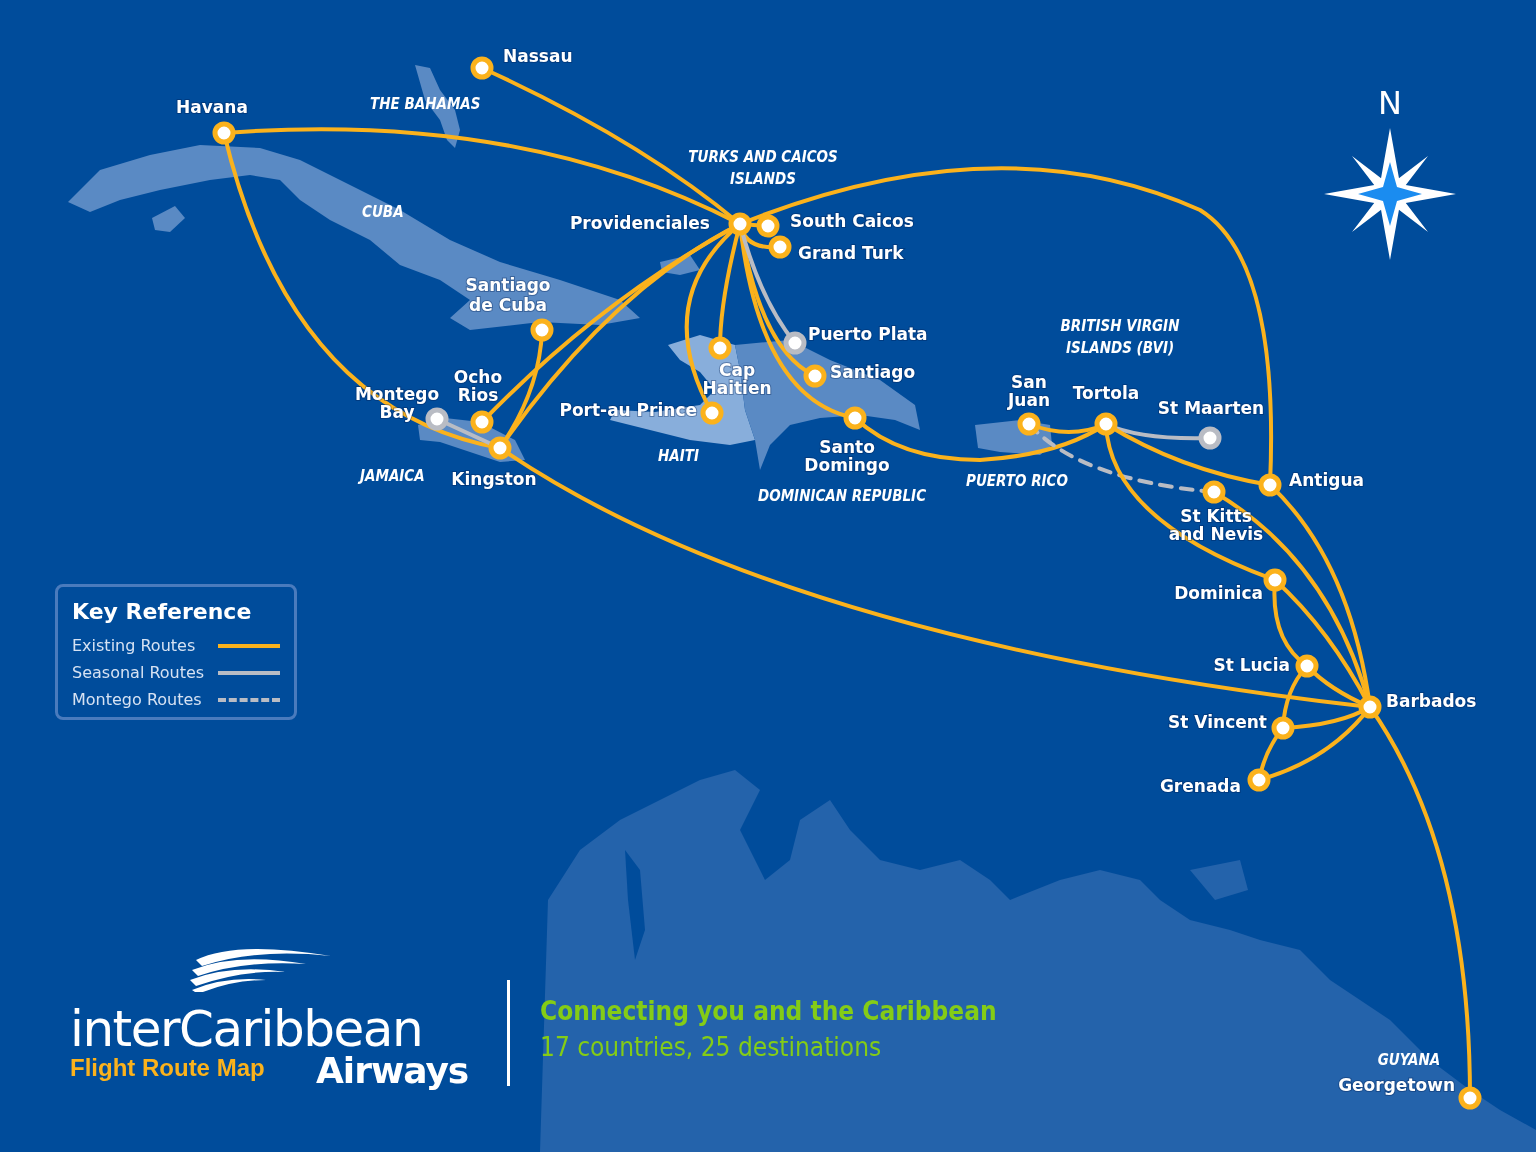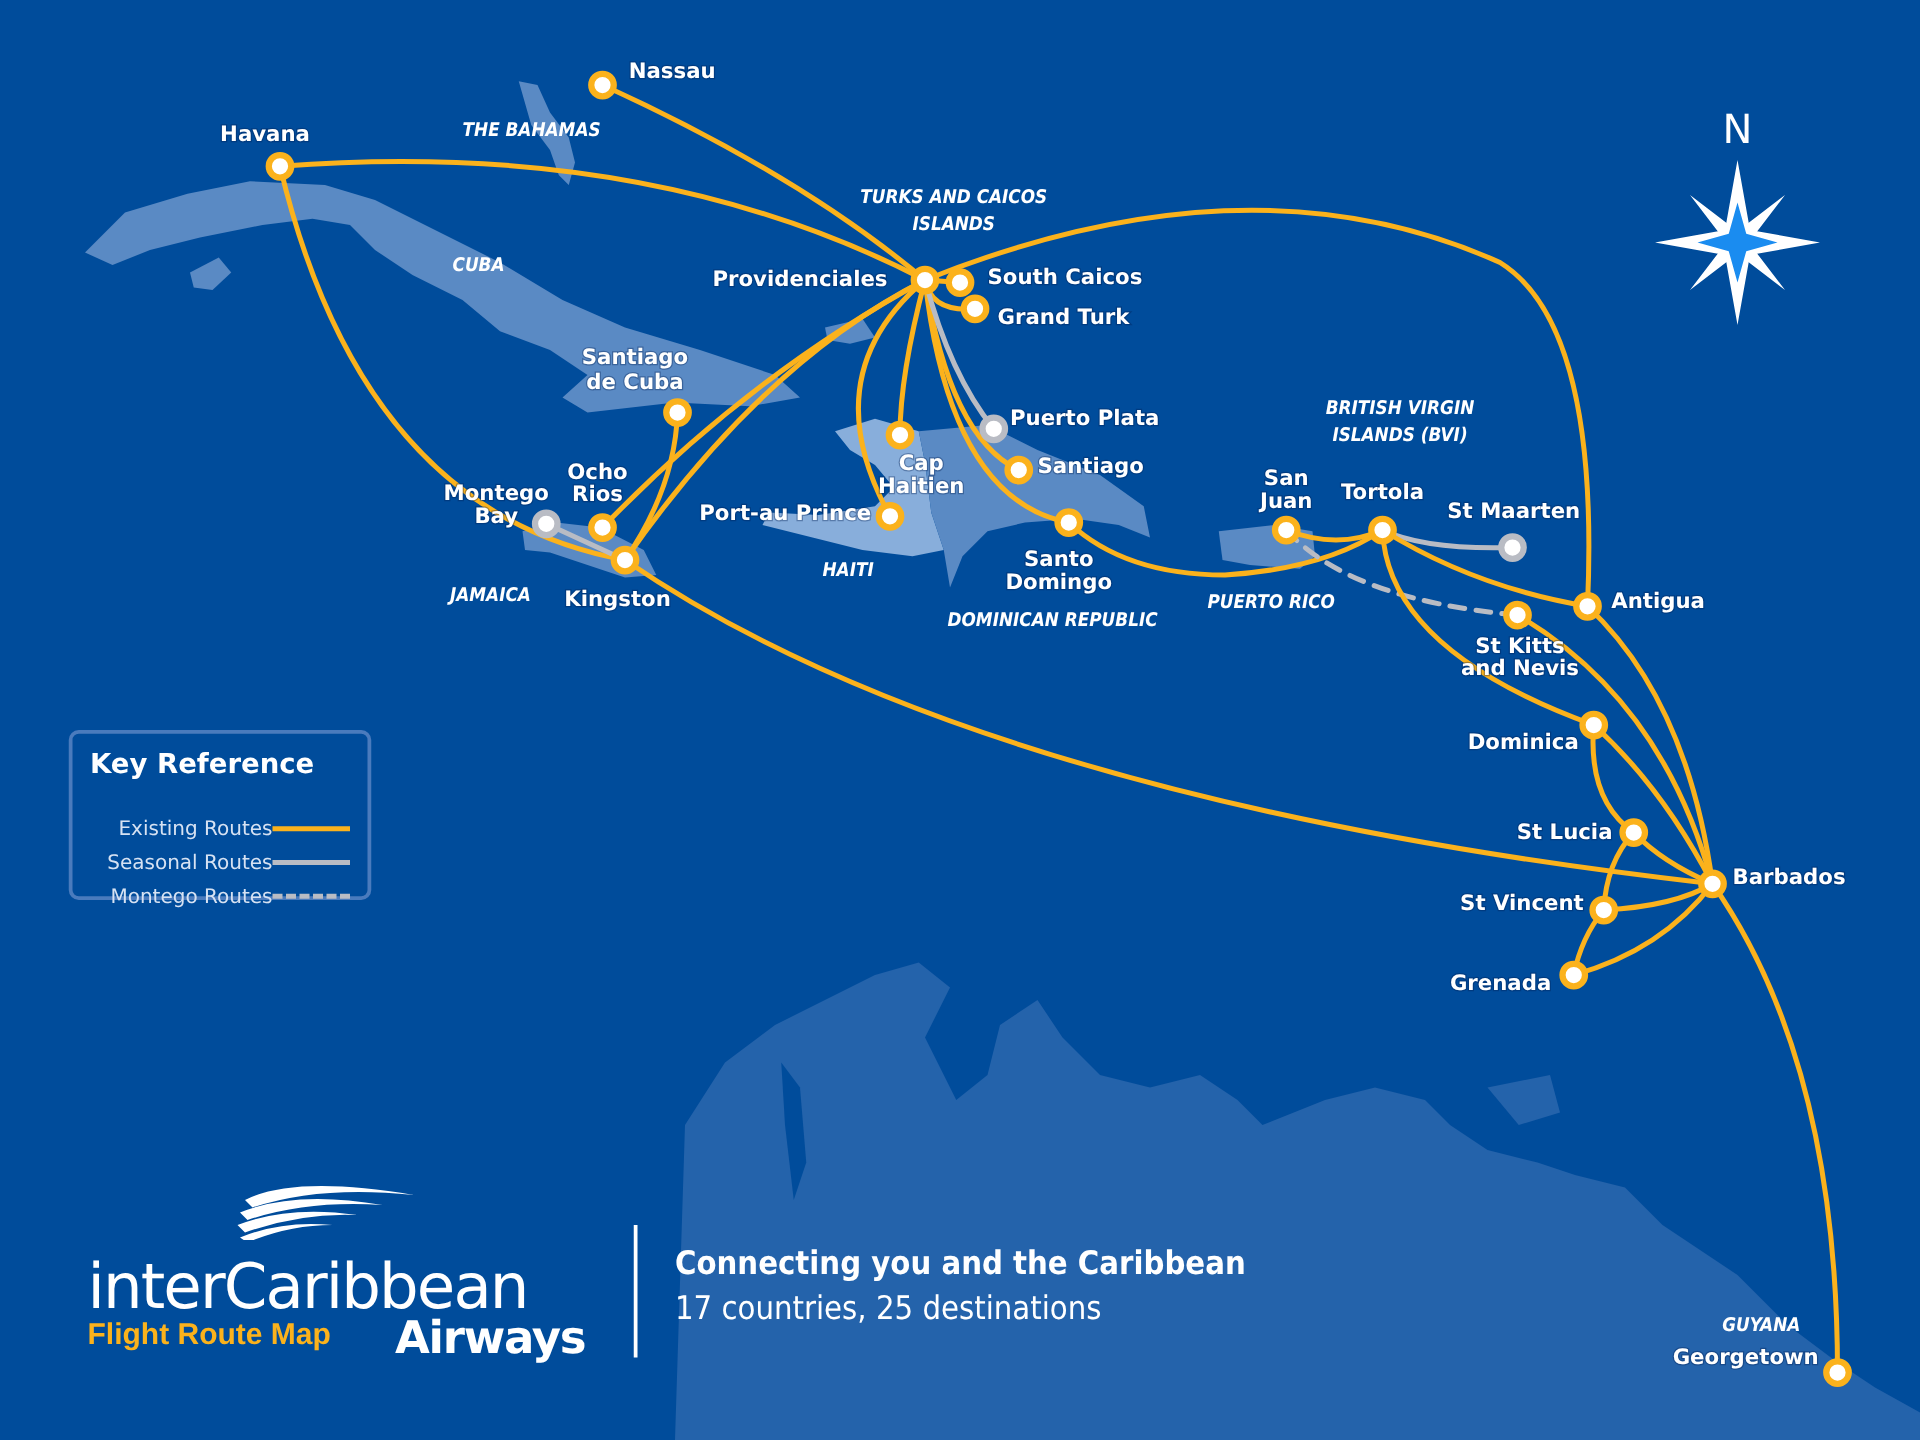--- a/index.html
+++ b/index.html
@@ -17,7 +17,7 @@
     .node-seasonal { fill: #ffffff; stroke: #b9bcc4; stroke-width: 5; }
 
     .legend { position: absolute; left: 55px; top: 584px; width: 242px; height: 136px; border: 3px solid #4a7bbd; border-radius: 8px; box-sizing: border-box; padding: 12px 14px; color: #fff; }
-    .legend-title { font-family: "DejaVu Sans", sans-serif; font-size: 22px; font-weight: bold; margin-bottom: 25px; }
+    .legend-title { font-family: "DejaVu Sans", sans-serif; font-size: 22px; font-weight: bold; margin-bottom: 8px; }
     .legend-row { display: flex; align-items: center; justify-content: flex-end; font-family: "DejaVu Sans", sans-serif; font-size: 16px; color: #d6e2f3; height: 27px; }
     .swatch { width: 62px; height: 0; border-top: 4px solid #fbb21c; }
     .swatch.seasonal { border-top-color: #b9bcc4; }

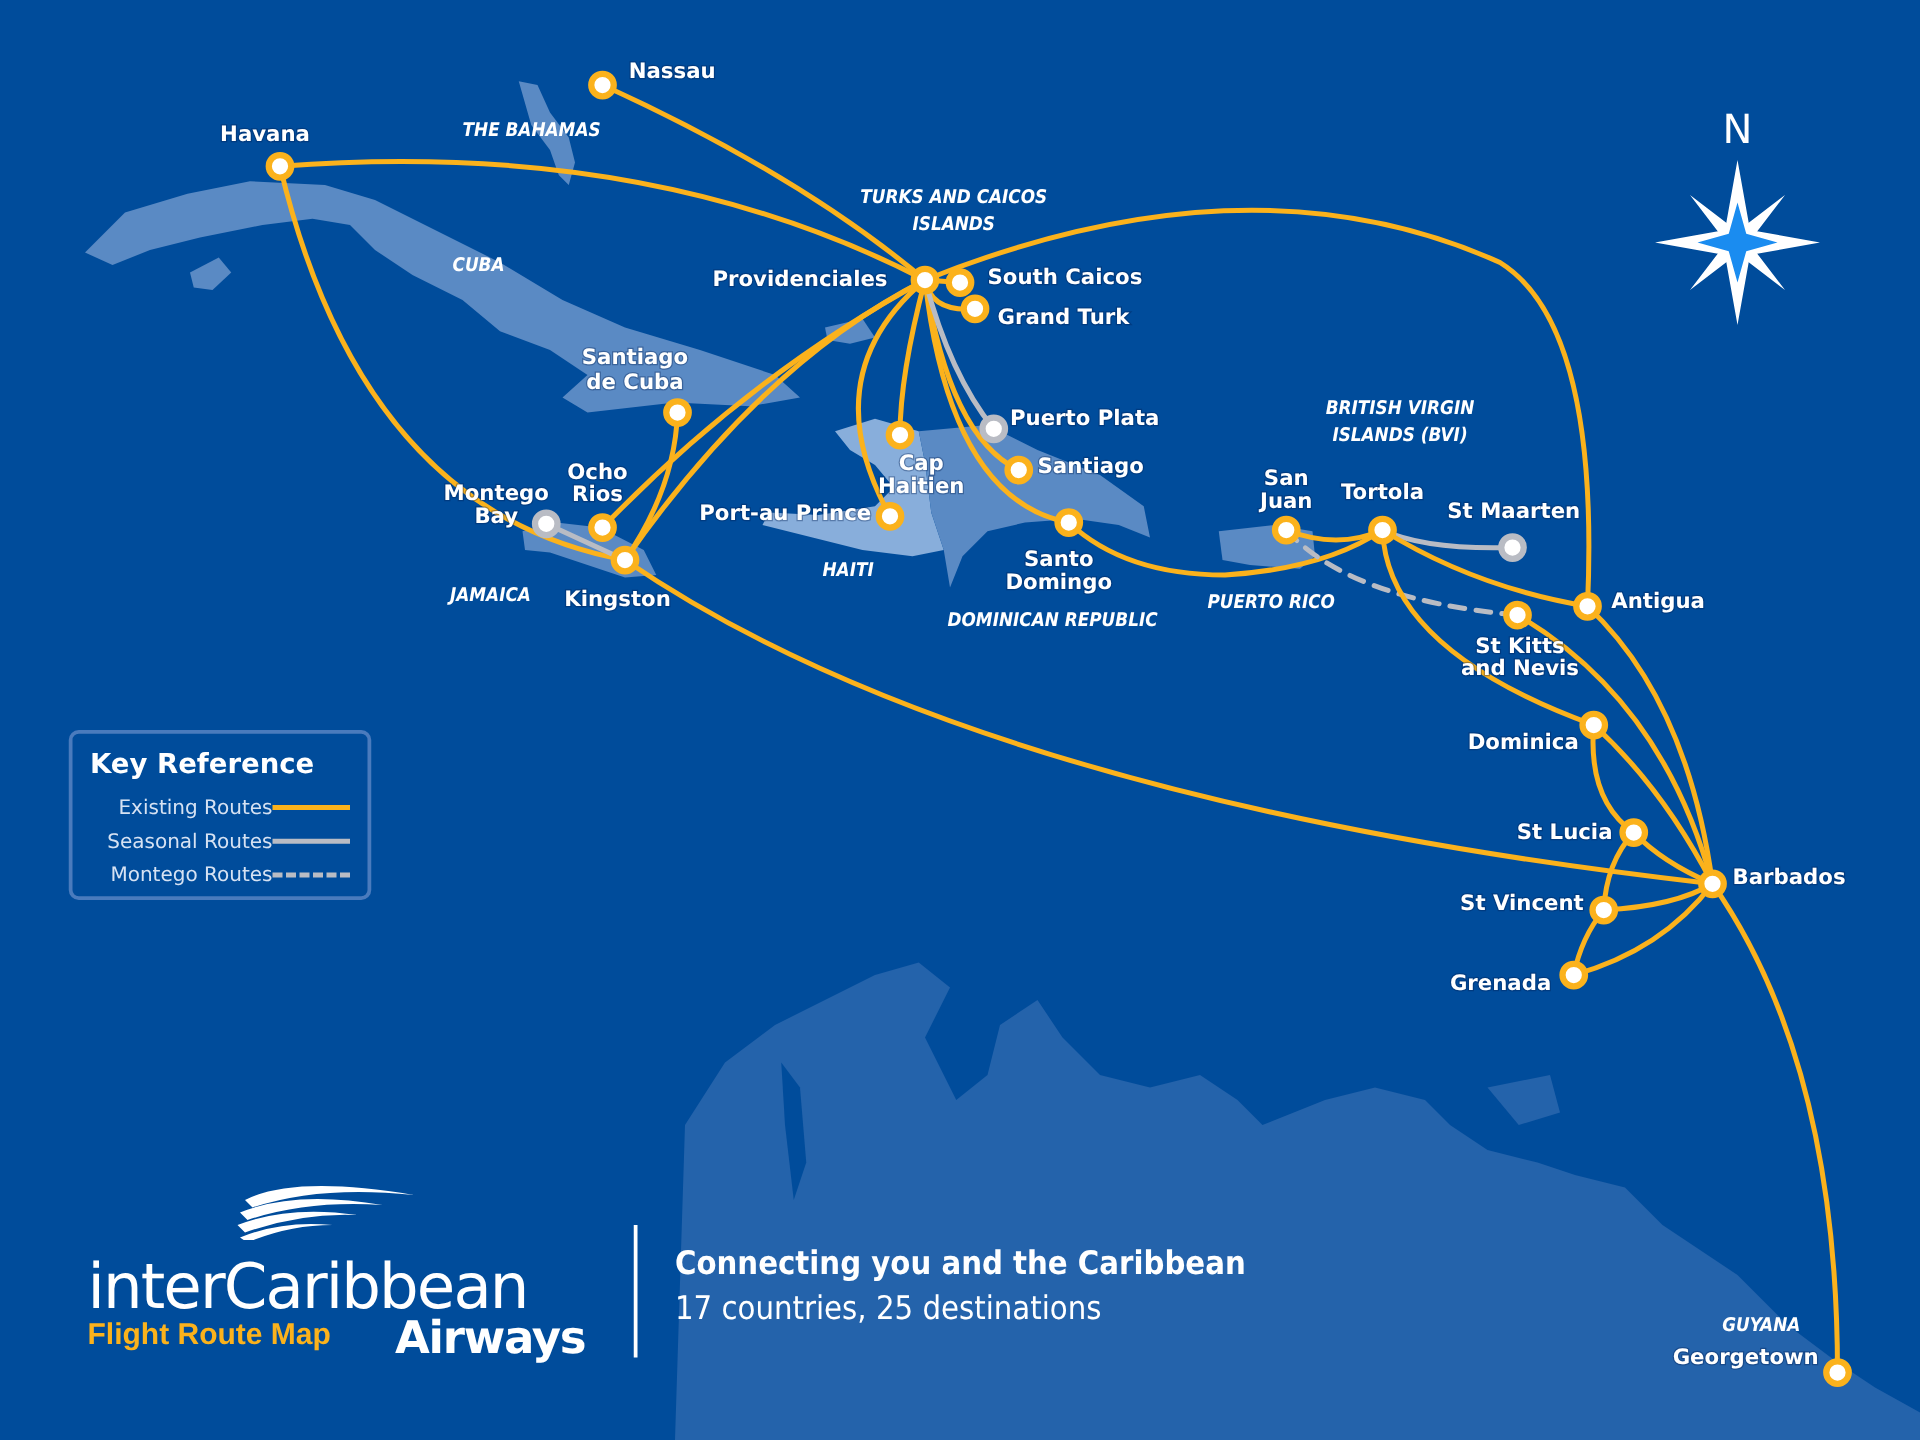--- a/index.html
+++ b/index.html
@@ -18,7 +18,7 @@
 
     .legend { position: absolute; left: 55px; top: 584px; width: 242px; height: 136px; border: 3px solid #4a7bbd; border-radius: 8px; box-sizing: border-box; padding: 12px 14px; color: #fff; }
     .legend-title { font-family: "DejaVu Sans", sans-serif; font-size: 22px; font-weight: bold; margin-bottom: 8px; }
-    .legend-row { display: flex; align-items: center; justify-content: flex-end; font-family: "DejaVu Sans", sans-serif; font-size: 16px; color: #d6e2f3; height: 27px; }
+    .legend-row { display: flex; align-items: center; justify-content: space-between; font-family: "DejaVu Sans", sans-serif; font-size: 16px; color: #d6e2f3; height: 27px; }
     .swatch { width: 62px; height: 0; border-top: 4px solid #fbb21c; }
     .swatch.seasonal { border-top-color: #b9bcc4; }
     .swatch.planned { border-top: 4px dashed #b9bcc4; }

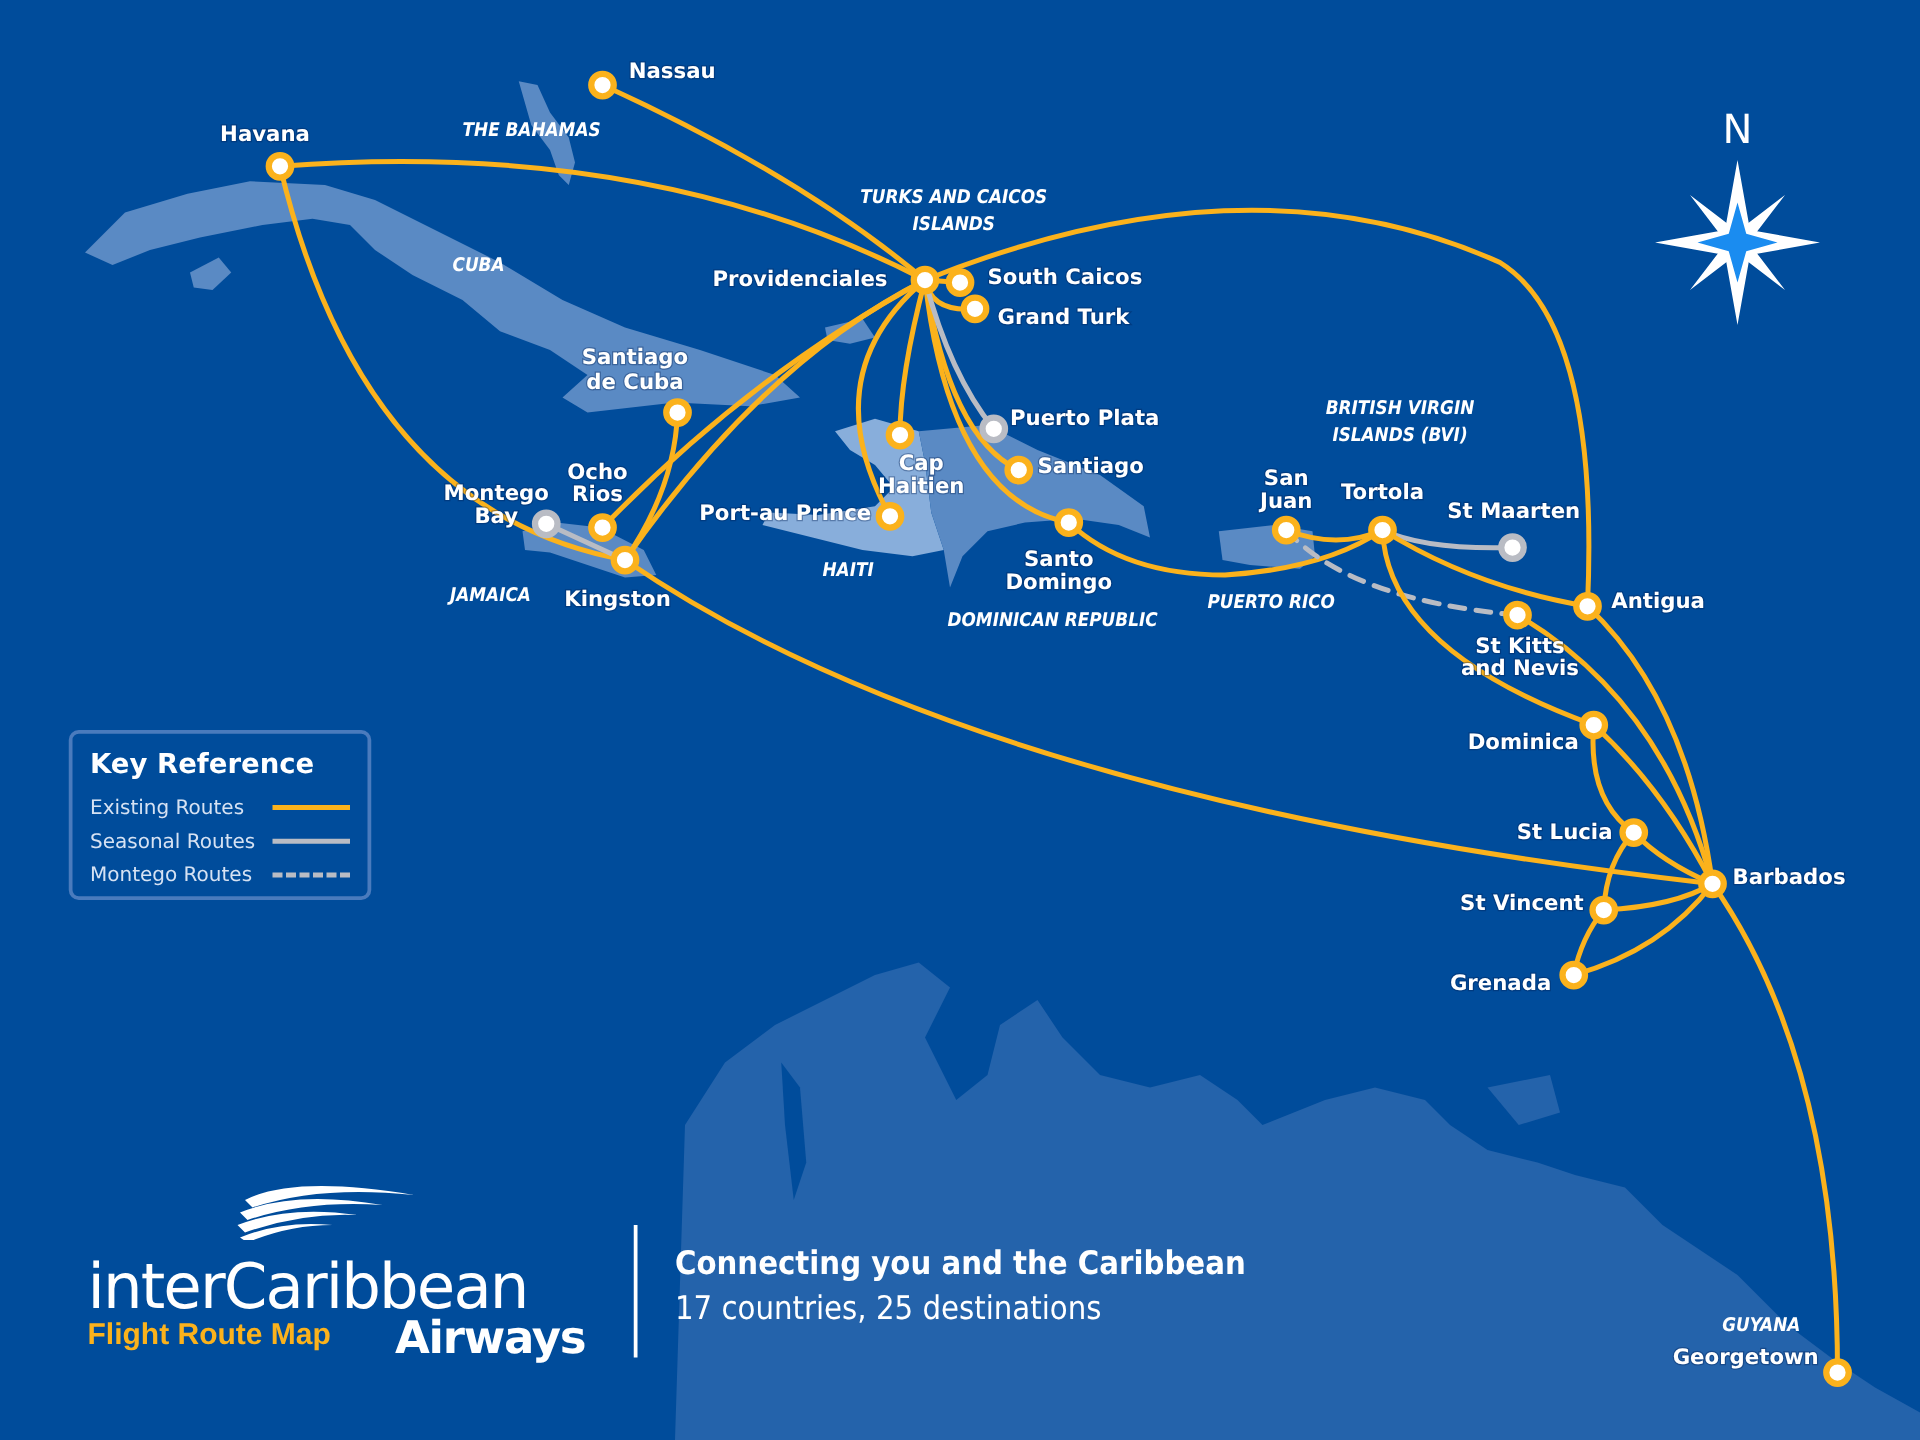--- a/index.html
+++ b/index.html
@@ -32,7 +32,7 @@
     .brand-sub { position: absolute; left: 0; top: 112px; font-family: Liberation Sans, sans-serif; font-weight: bold; font-size: 24px; color: #fbb21c; }
     .brand-airways { position: absolute; left: 246px; top: 108px; font-family: "DejaVu Sans", sans-serif; font-weight: bold; font-size: 36px; letter-spacing: -1px; }
     .divider { position: absolute; left: 507px; top: 980px; width: 3px; height: 106px; background: #fff; }
-    .tagline { position: absolute; left: 540px; top: 996px; color: #ffffff; }
+    .tagline { position: absolute; left: 540px; top: 996px; color: #84cc16; }
     .tagline-1 { font-family: "DejaVu Sans Condensed","DejaVu Sans", sans-serif; font-weight: bold; font-size: 26px; }
     .tagline-2 { font-family: "DejaVu Sans Condensed","DejaVu Sans", sans-serif; font-size: 26px; margin-top: 6px; }
   </style>

